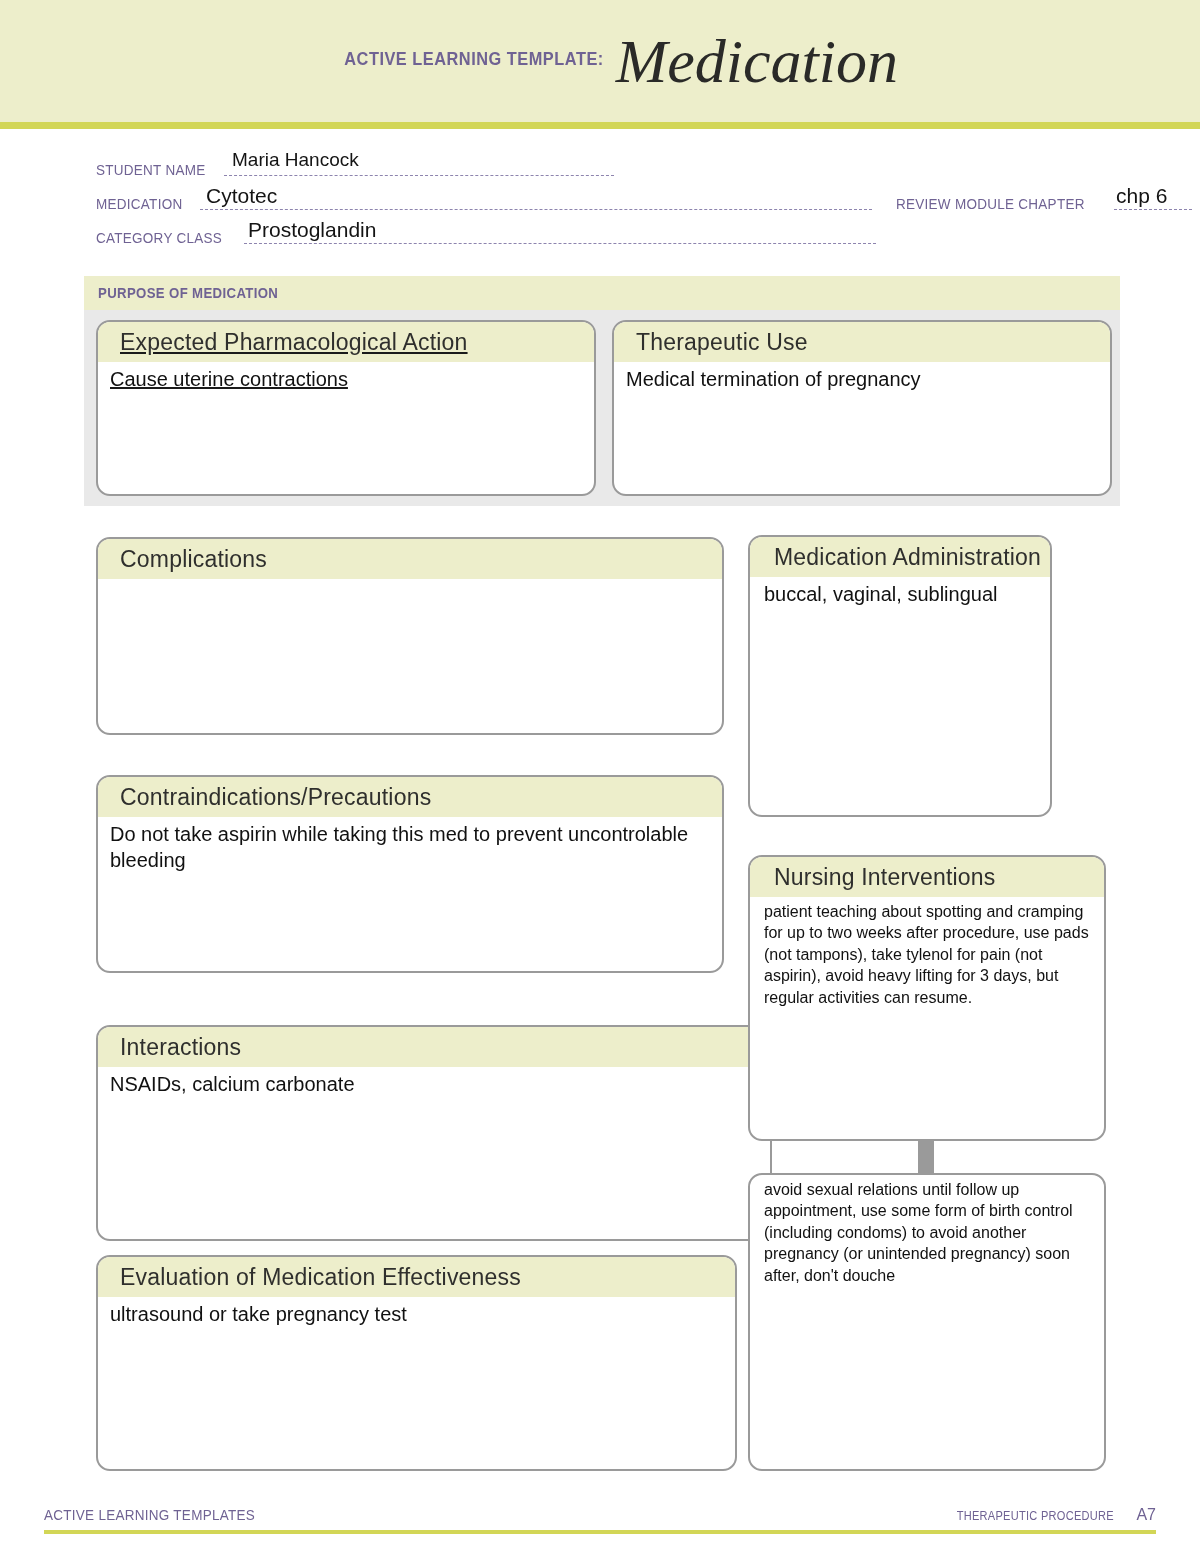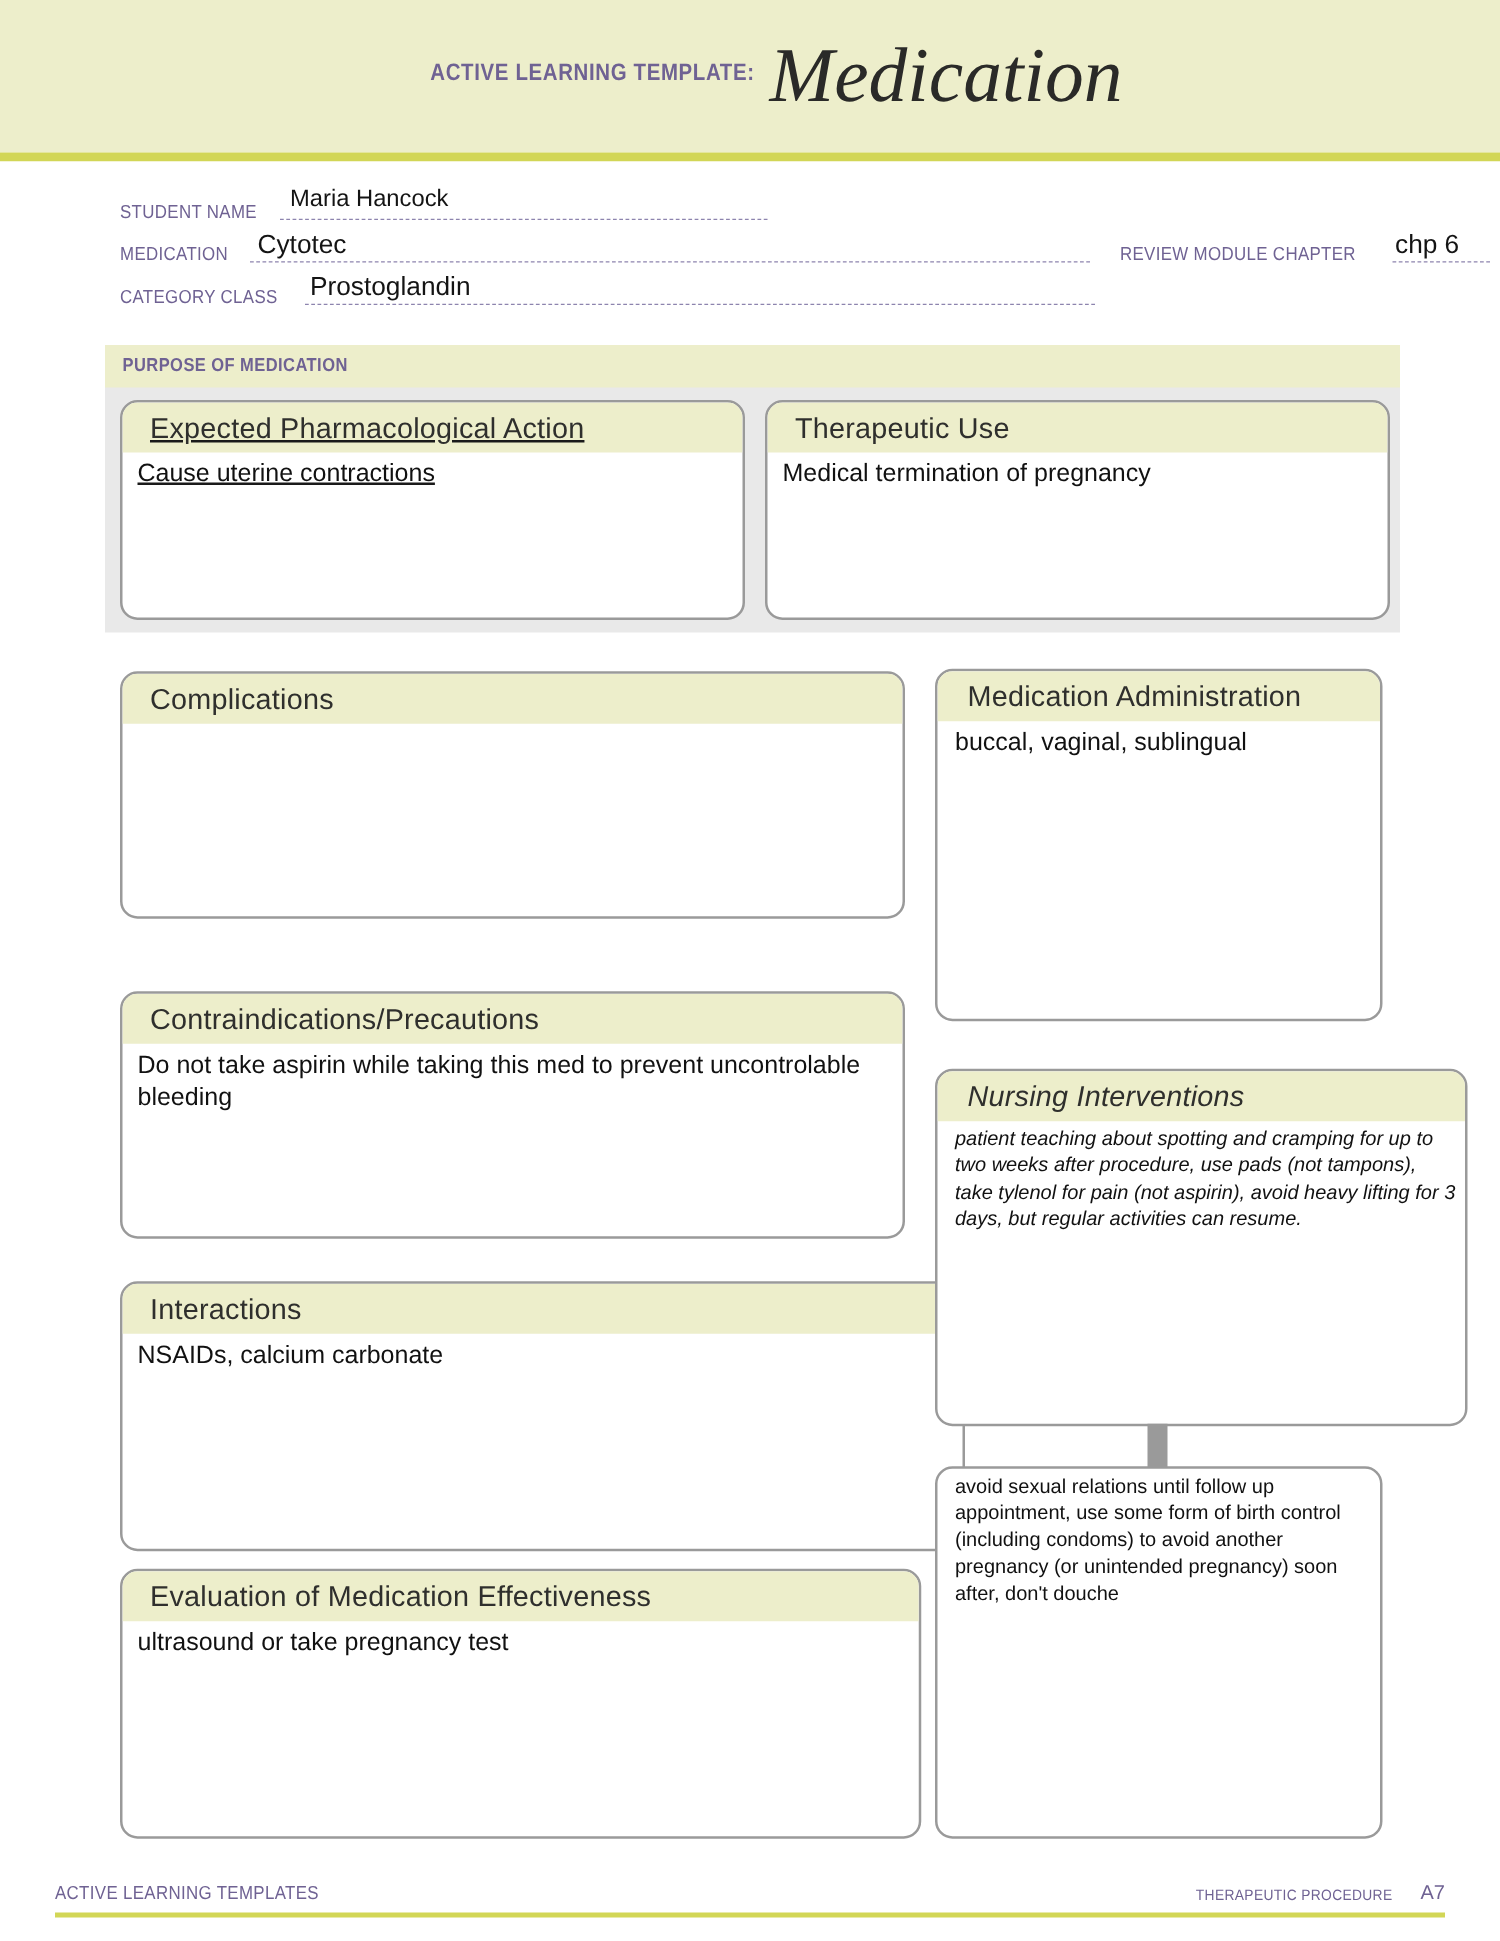--- a/index.html
+++ b/index.html
@@ -184,7 +184,7 @@
   .box-eval { left: 96px; top: 1255px; width: 641px; height: 216px; }
 
   
-  .box-admin { left: 748px; top: 535px; width: 358px; height: 282px; }
+  .box-admin { left: 748px; top: 535px; width: 304px; height: 282px; }
   .box-nurse { left: 748px; top: 855px; width: 426px; height: 286px; font-style: italic; }
   .box-client { left: 748px; top: 1173px; width: 358px; height: 298px; }
 

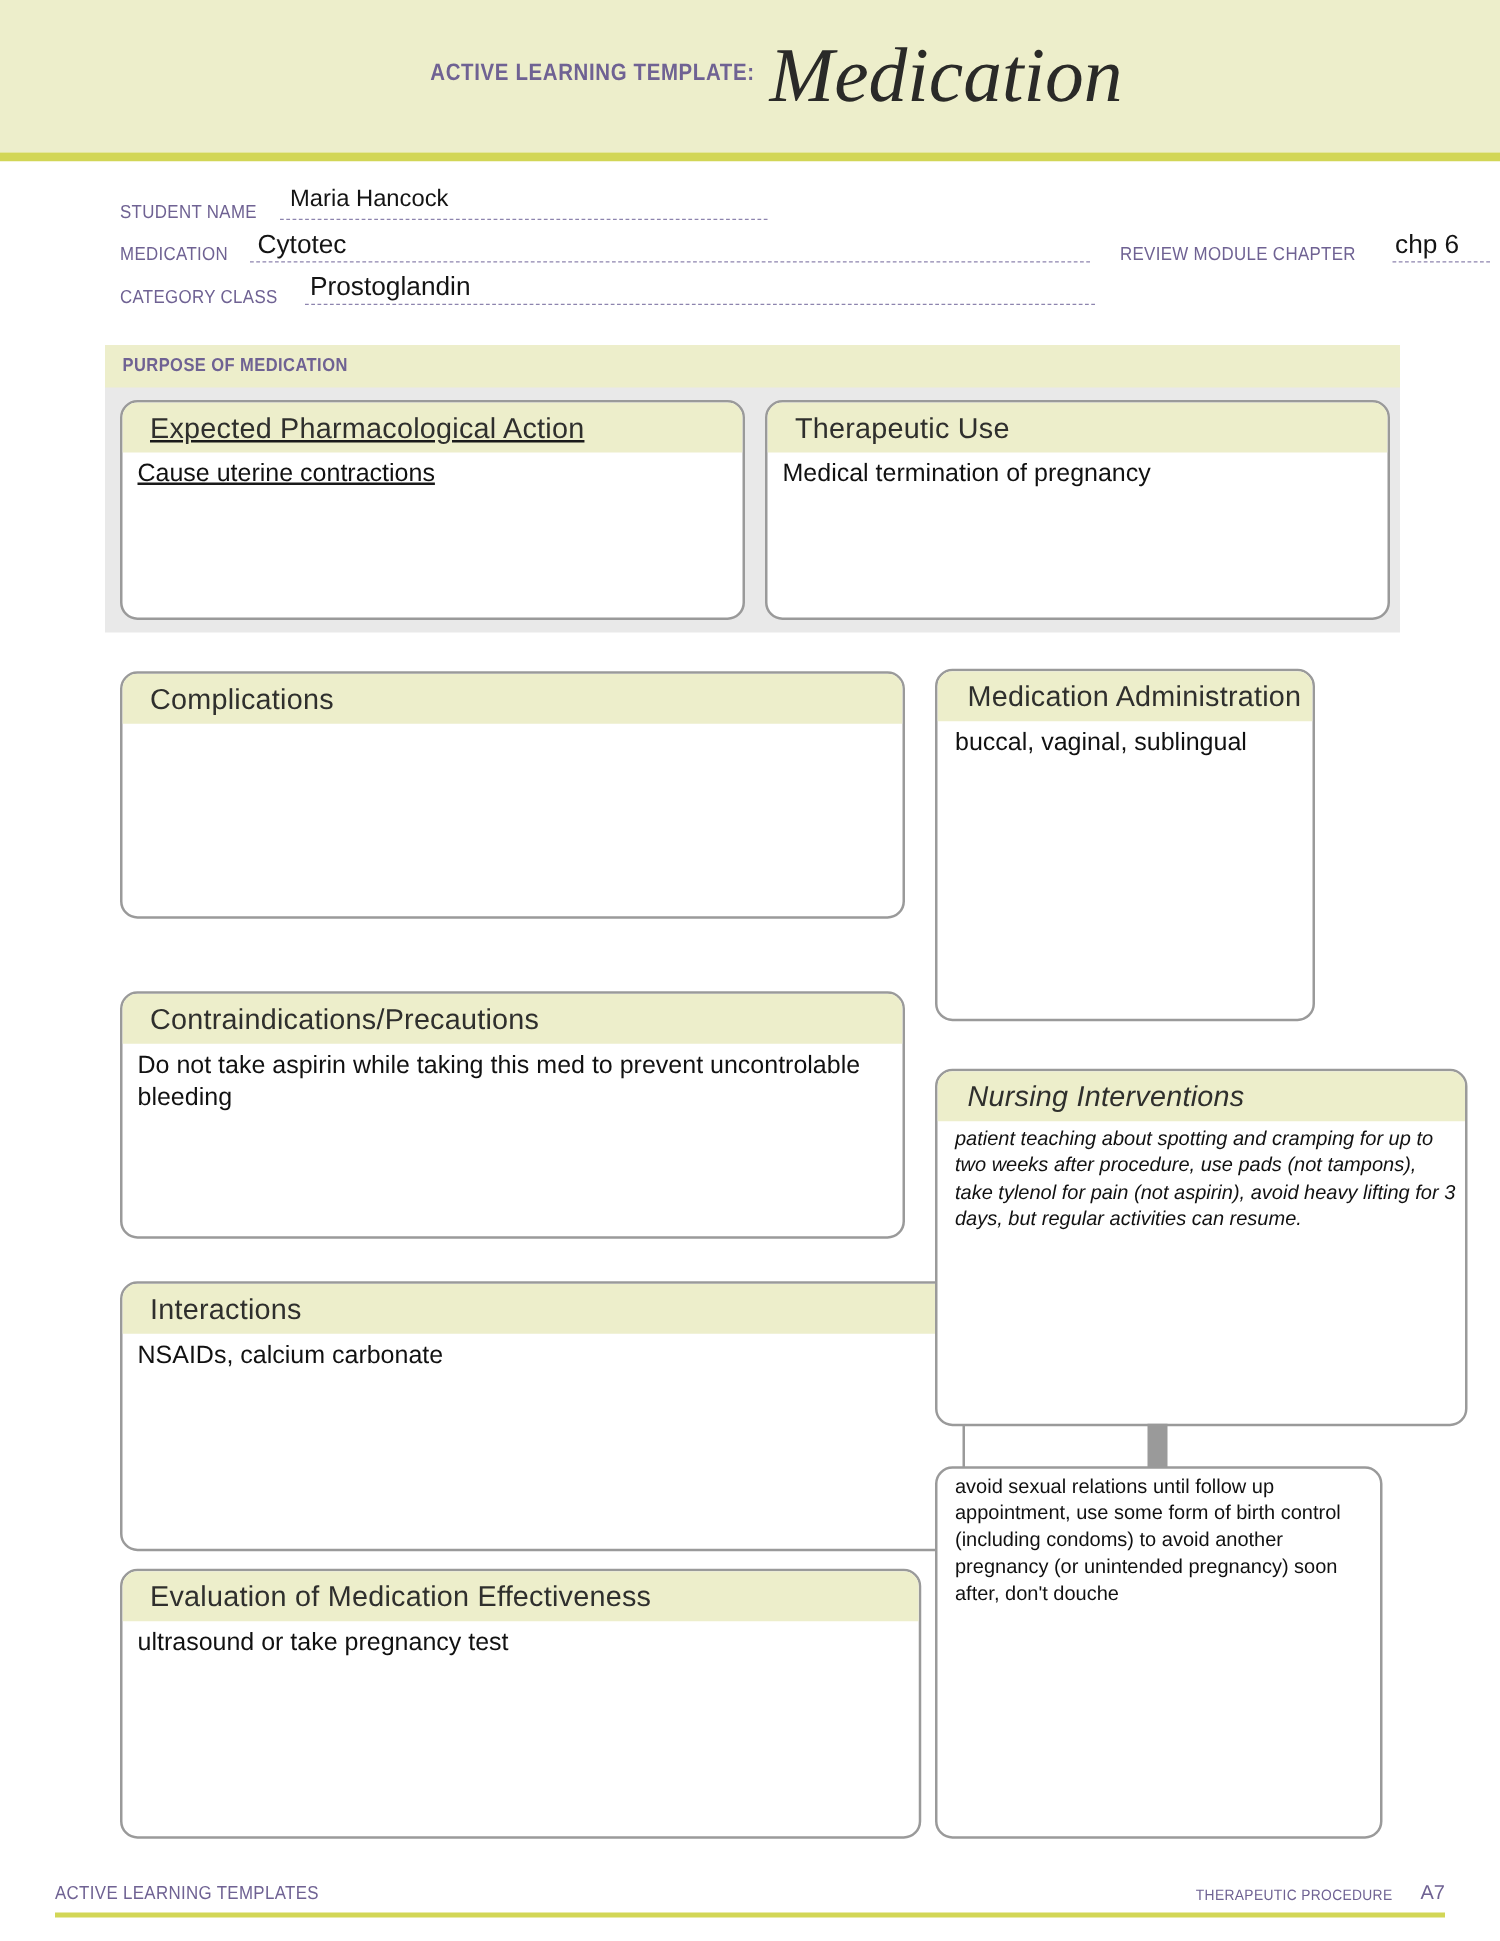--- a/index.html
+++ b/index.html
@@ -179,7 +179,7 @@
 
   
   .box-comp { left: 96px; top: 537px; width: 628px; height: 198px; }
-  .box-cont { left: 96px; top: 793px; width: 628px; height: 198px; }
+  .box-cont { left: 96px; top: 775px; width: 628px; height: 198px; }
   .box-int  { left: 96px; top: 1013px; width: 676px; height: 216px; margin-top: 12px; }
   .box-eval { left: 96px; top: 1255px; width: 641px; height: 216px; }
 

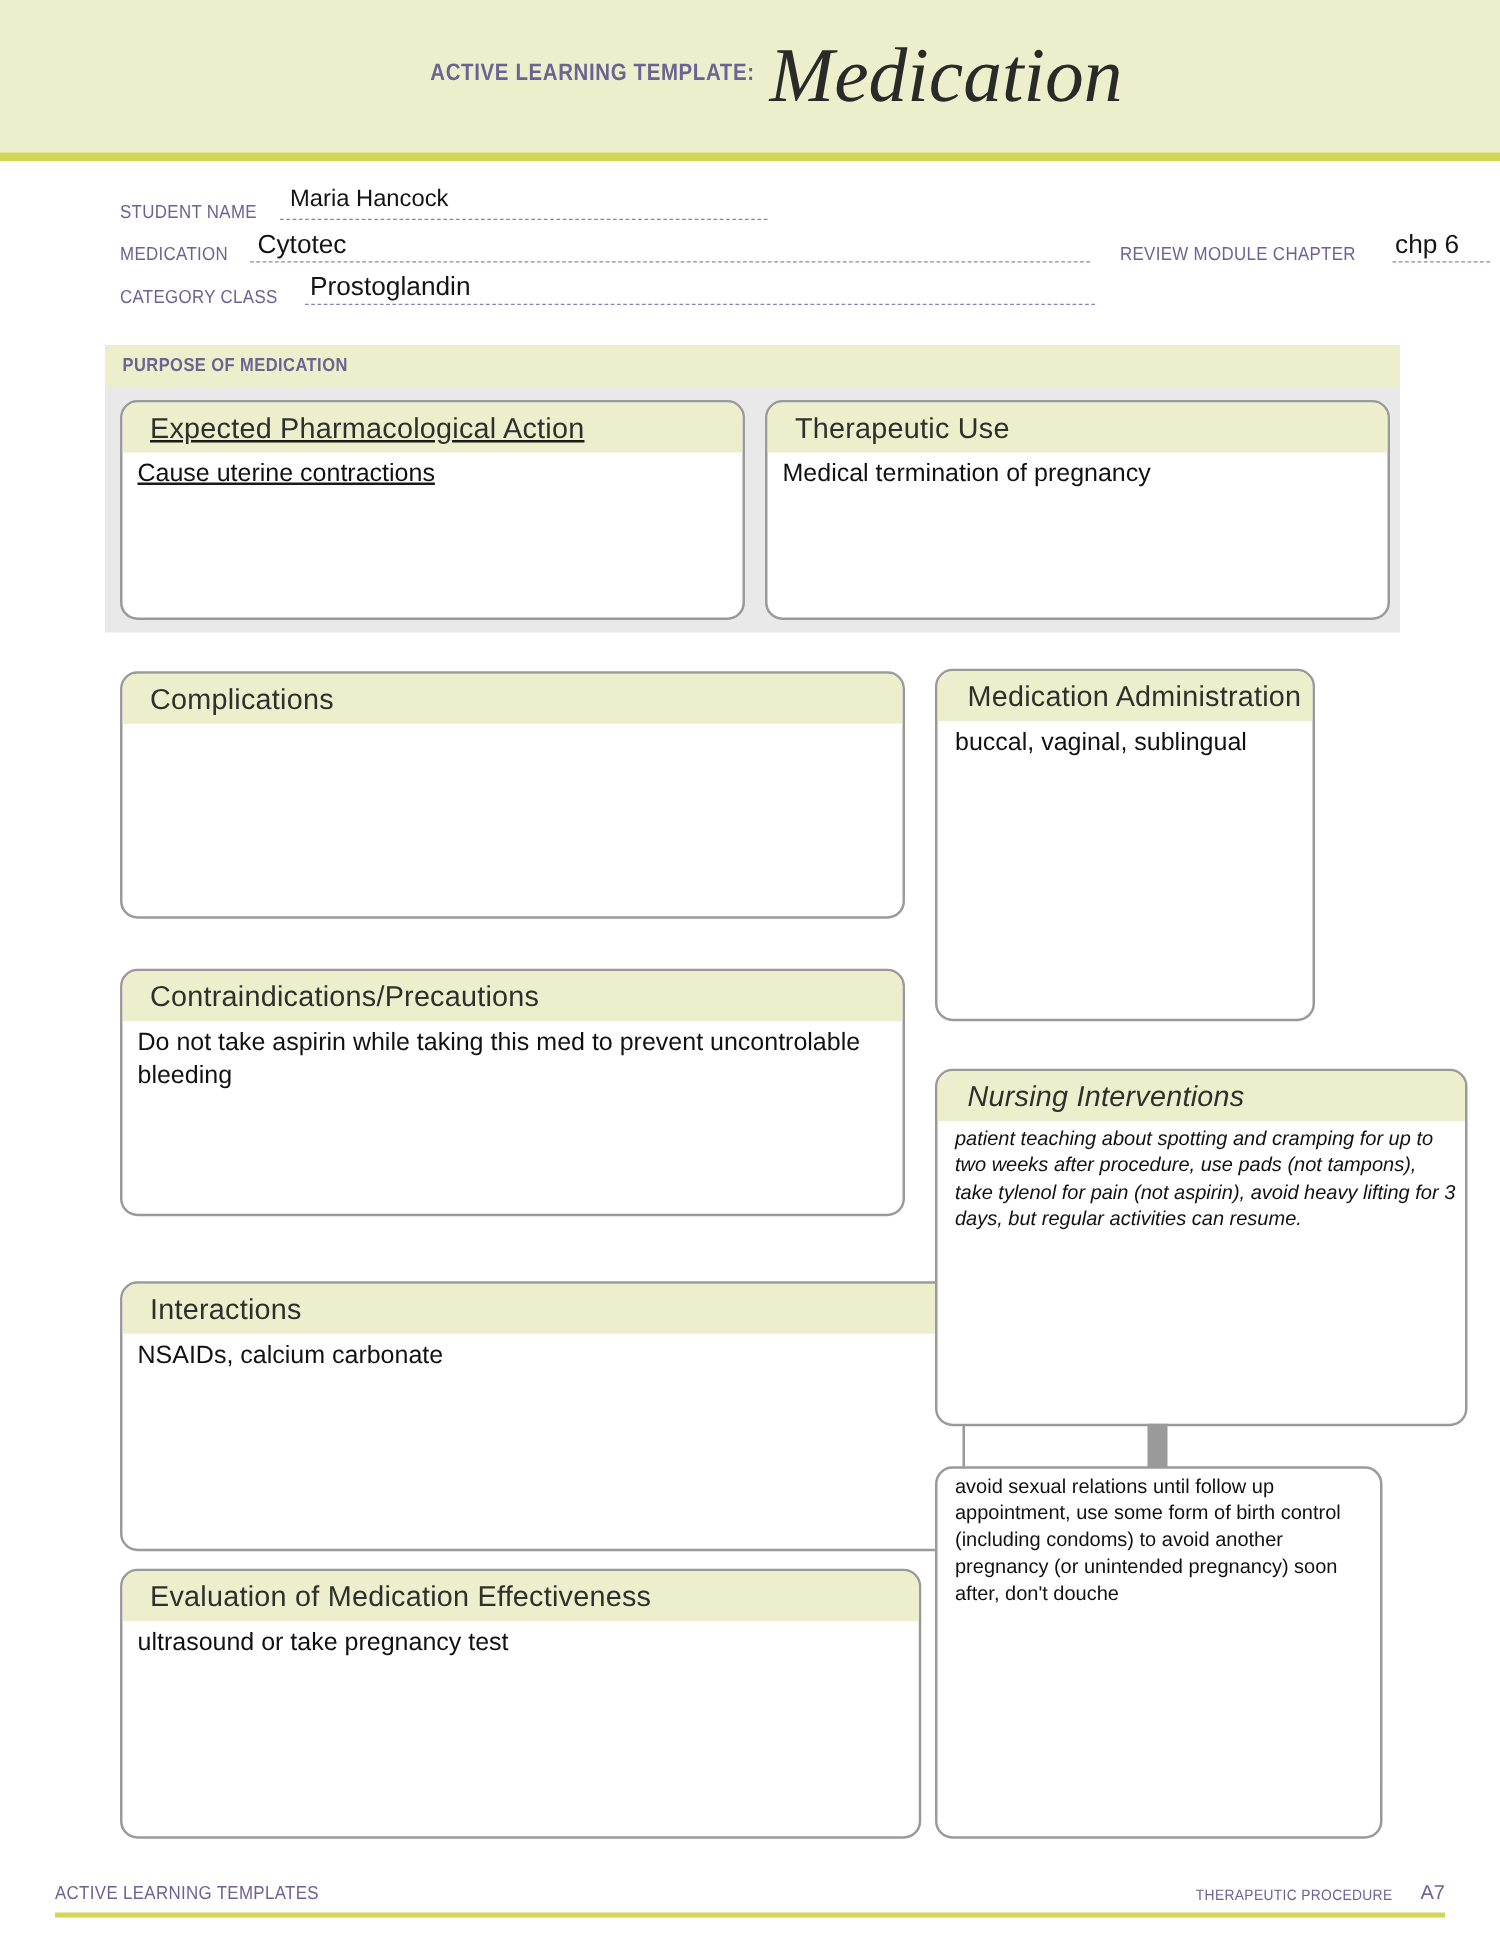--- a/index.html
+++ b/index.html
@@ -185,7 +185,7 @@
 
   
   .box-admin { left: 748px; top: 535px; width: 304px; height: 282px; }
-  .box-nurse { left: 748px; top: 855px; width: 426px; height: 286px; font-style: italic; }
+  .box-nurse { left: 748px; top: 855px; width: 358px; height: 286px; }
   .box-client { left: 748px; top: 1173px; width: 358px; height: 298px; }
 
   .box-nurse .box-head,

